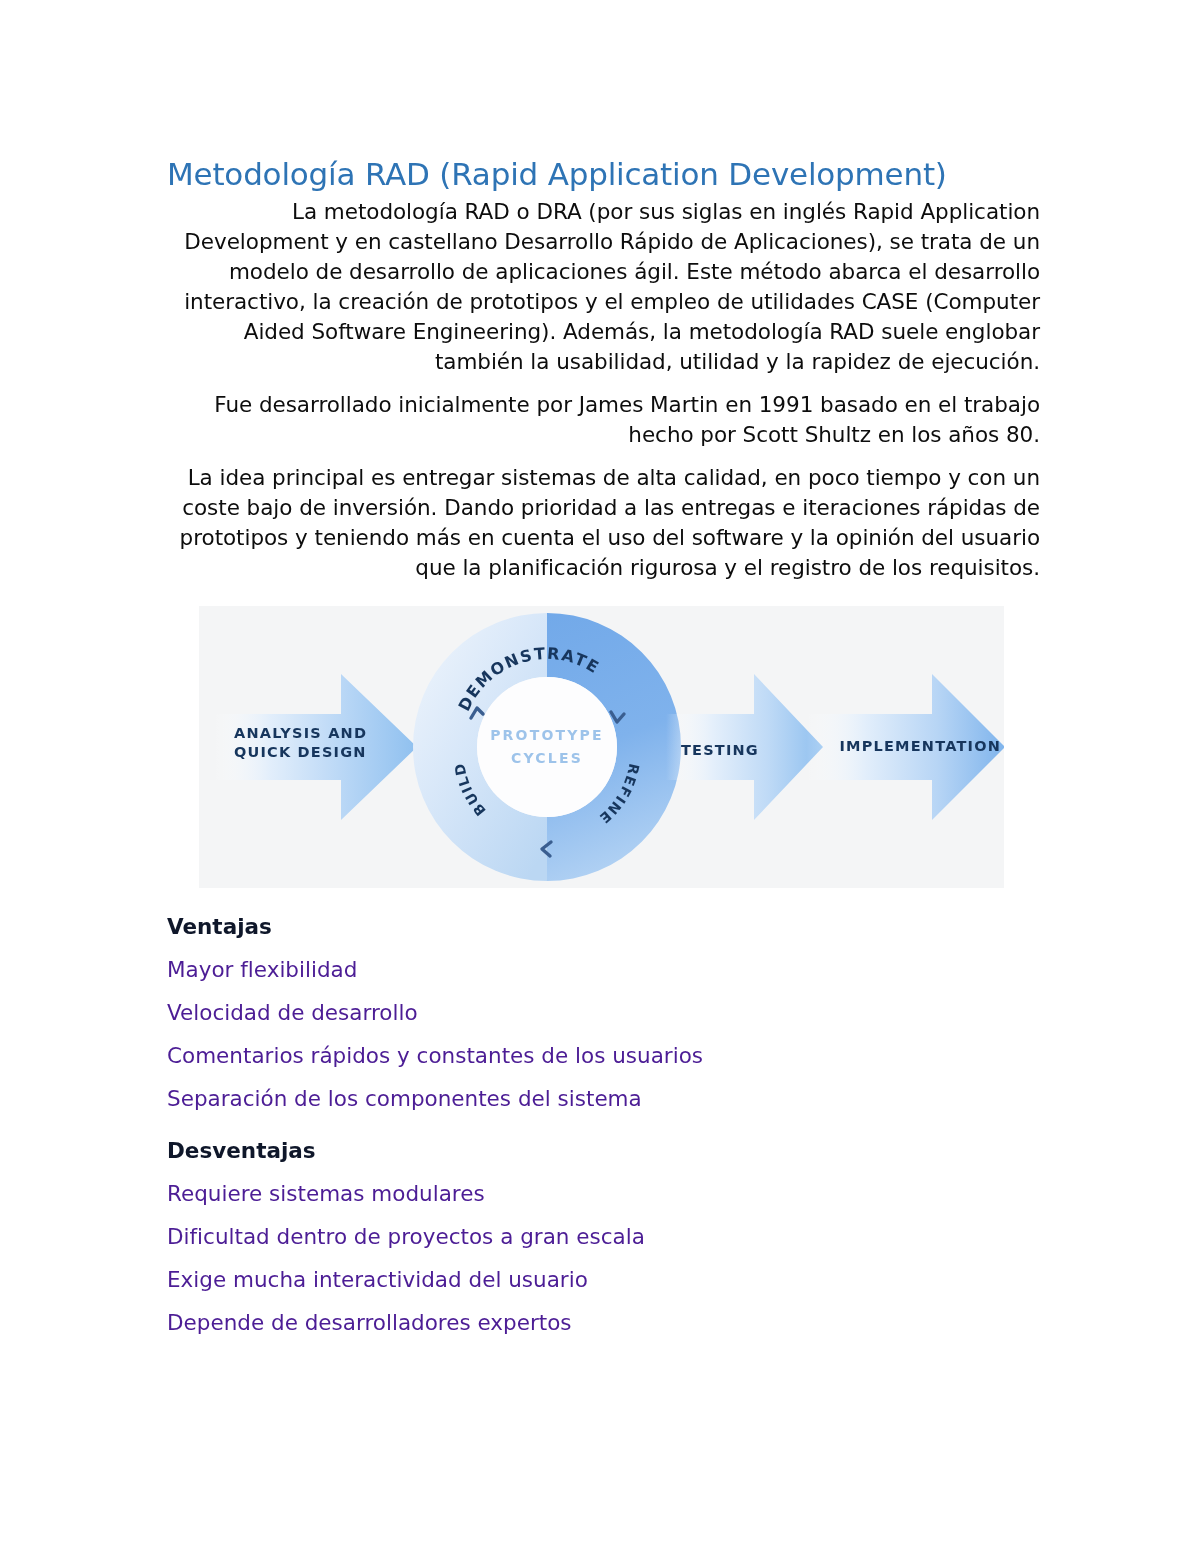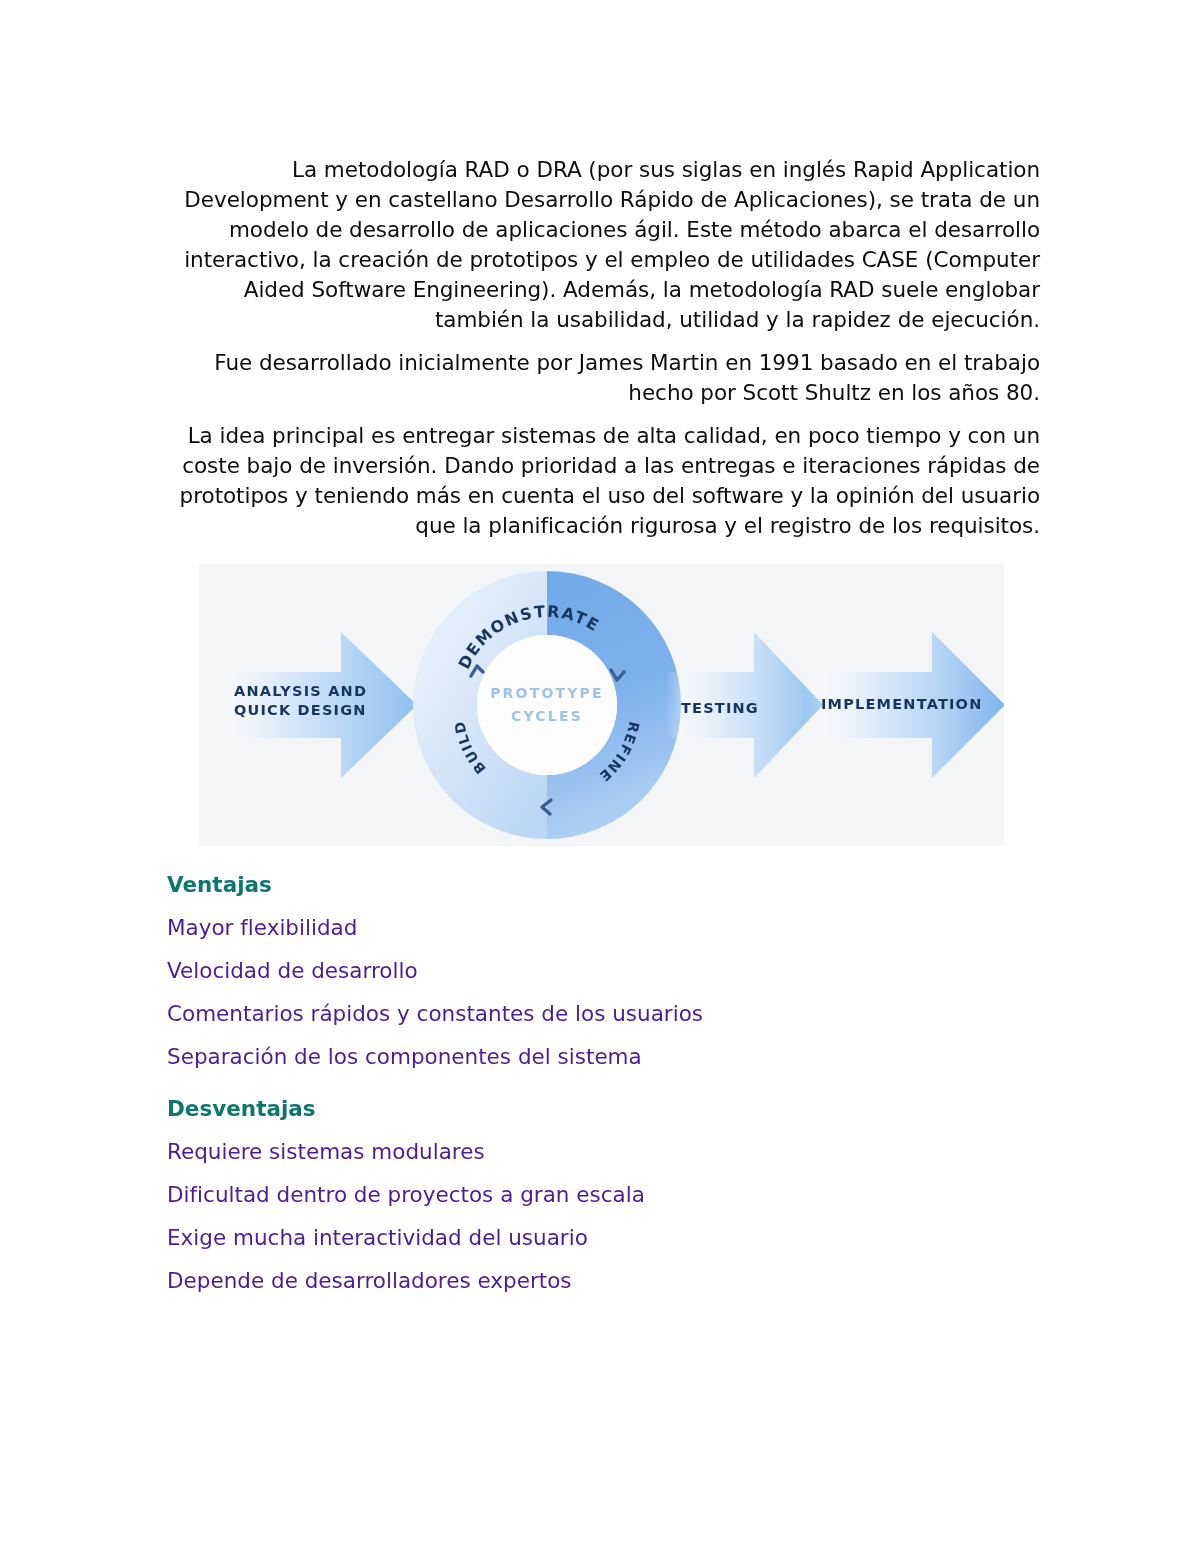--- a/index.html
+++ b/index.html
@@ -133,6 +133,7 @@
 
 <div class="page">
 
+  <h1 class="doc-title">Metodología RAD (Rapid Application Development)</h1>
 
   <p class="para">La metodología RAD o DRA (por sus siglas en inglés Rapid Application Development y en castellano Desarrollo Rápido de Aplicaciones), se trata de un modelo de desarrollo de aplicaciones ágil. Este método abarca el desarrollo interactivo, la creación de prototipos y el empleo de utilidades CASE (Computer Aided Software Engineering). Además, la metodología RAD suele englobar también la usabilidad, utilidad y la rapidez de ejecución.</p>
   <p class="para">Fue desarrollado inicialmente por James Martin en 1991 basado en el trabajo hecho por Scott Shultz en los años 80.</p>

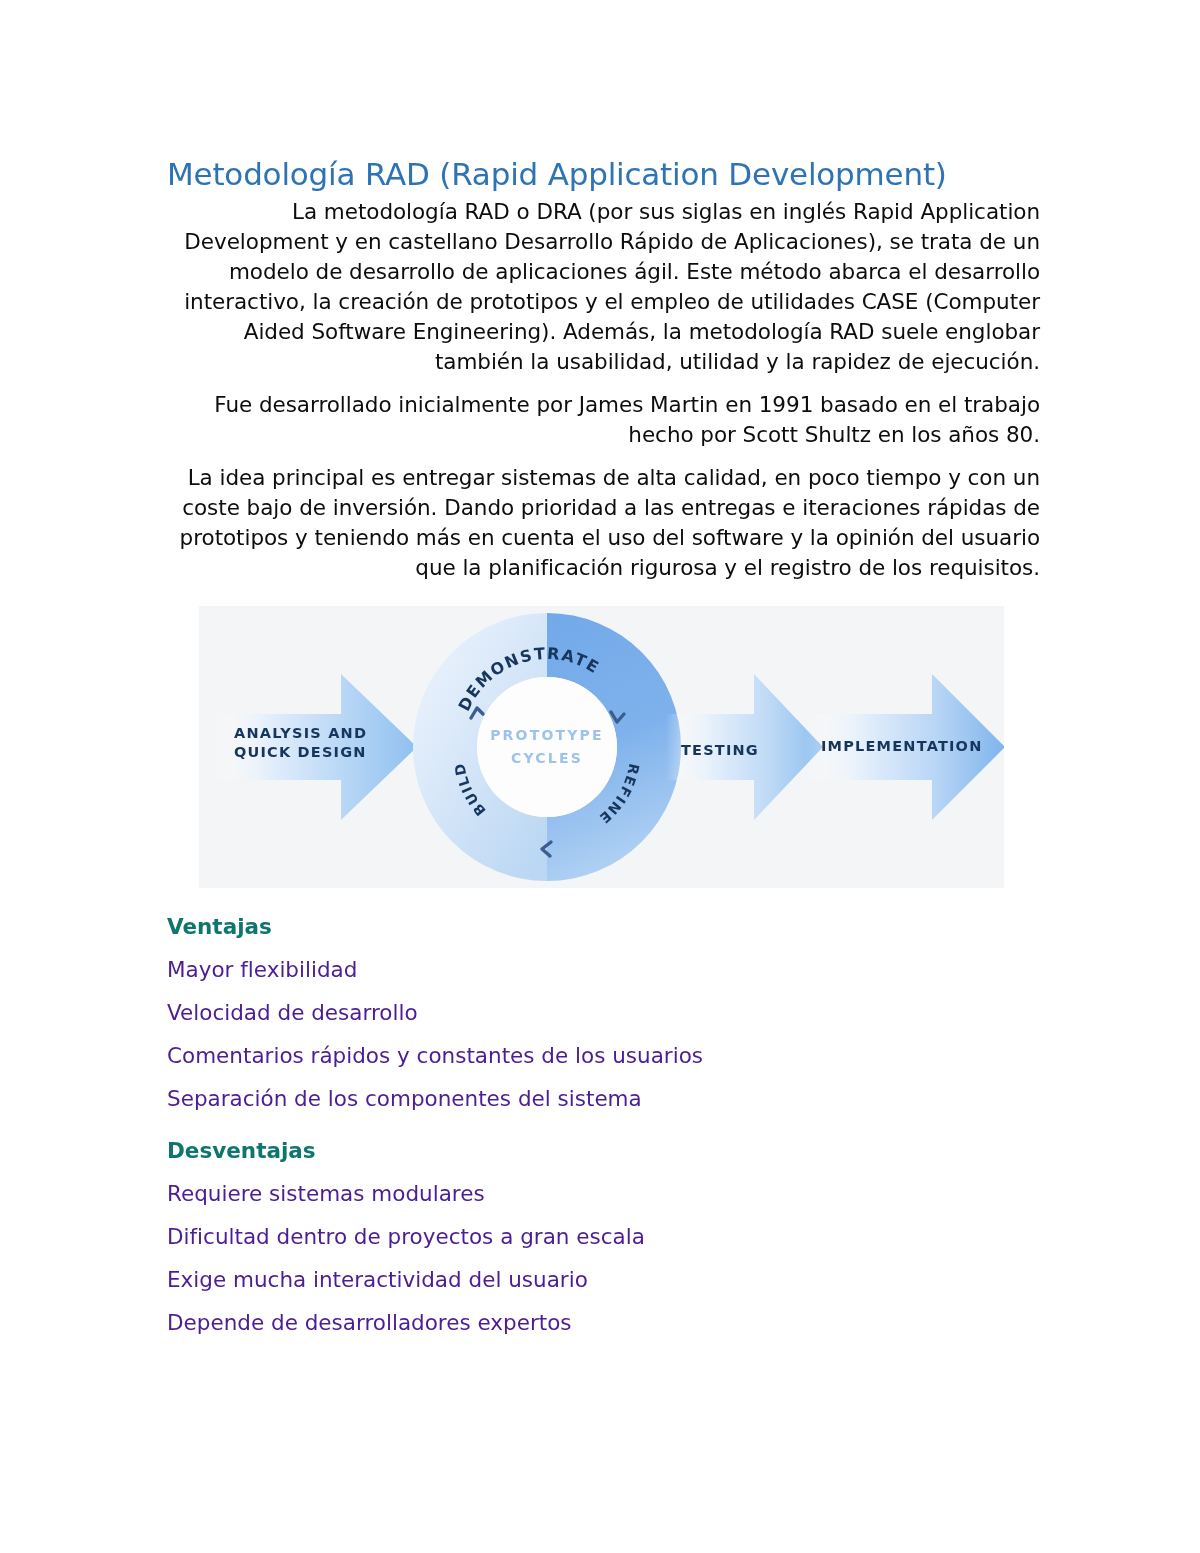--- a/index.html
+++ b/index.html
@@ -235,7 +235,7 @@
           <path d="M0,46 L126,46 L126,6 L199,79 L126,152 L126,112 L0,112 Z" fill="url(#g3)"></path>
         </svg>
       </span>
-      <span class="arrow-label" style="left:622px; top:131px; width:180px;">IMPLEMENTATION</span>
+      <span class="arrow-label" style="left:622px; top:131px; width:180px;text-align:right;">IMPLEMENTATION</span>
 
     </div>
   </div>

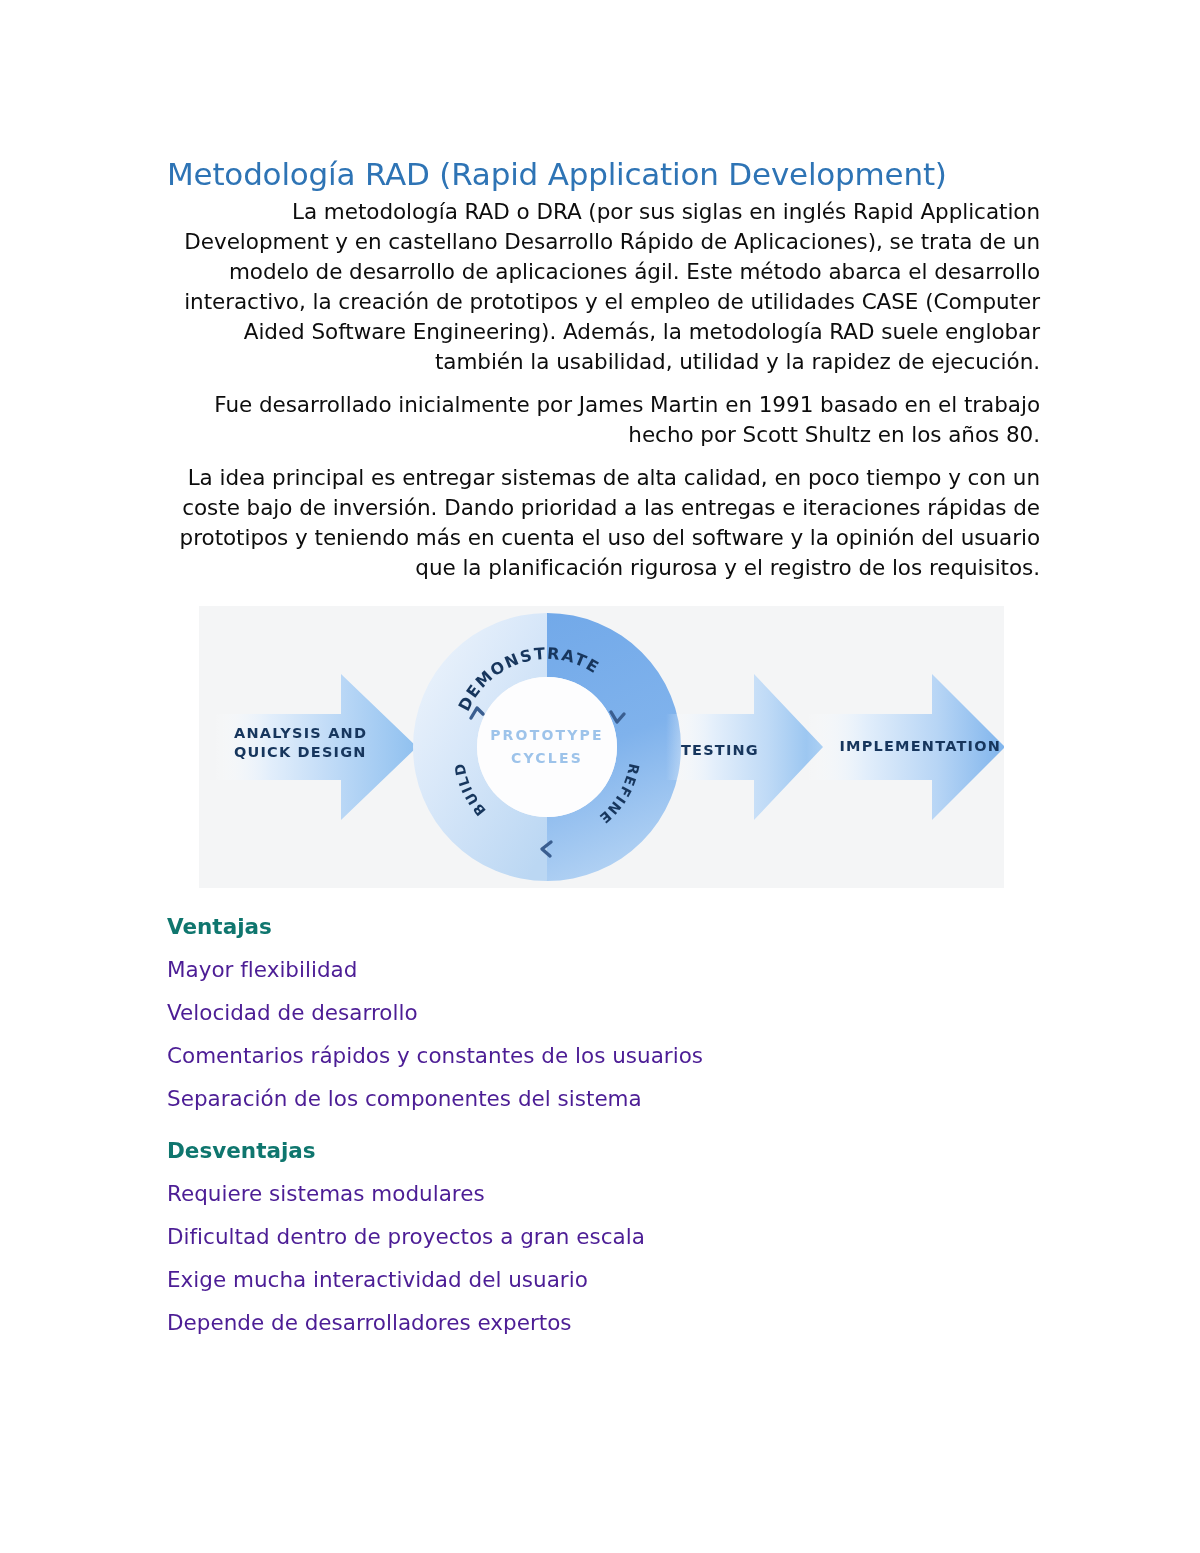--- a/index.html
+++ b/index.html
@@ -116,7 +116,7 @@
     font-size: 21.5px;
     line-height: 30px;
     font-weight: 700;
-    color: #0f766e;
+    color: #0f172a;
     margin: 0 0 13px 0;
   }
   .list-item {

